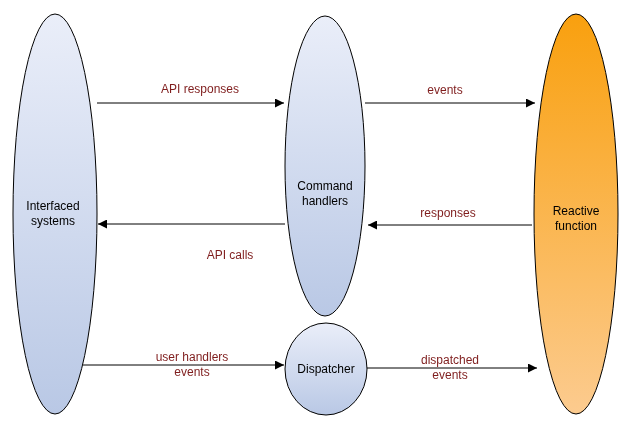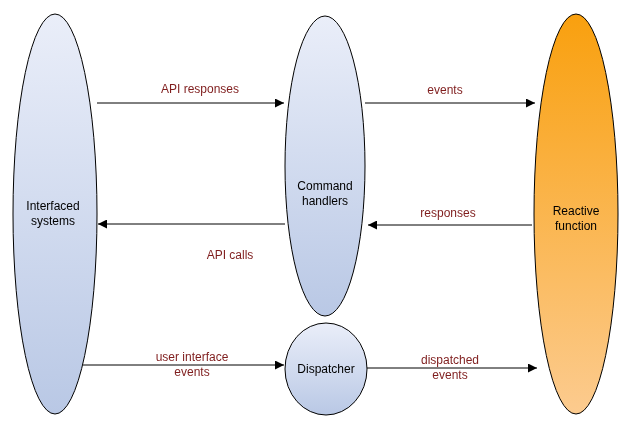--- a/index.html
+++ b/index.html
@@ -93,7 +93,7 @@
   <div class="lbl" style="left:445px; top:90px;">events</div>
   <div class="lbl" style="left:230px; top:215px;margin-top:40px;">API calls</div>
   <div class="lbl" style="left:448px; top:213px;">responses</div>
-  <div class="lbl" style="left:192px; top:365px;">user interface
+  <div class="lbl" style="left:192px; top:365px;">user handlers
 events</div>
   <div class="lbl" style="left:450px; top:368px;">dispatched
 events</div>

